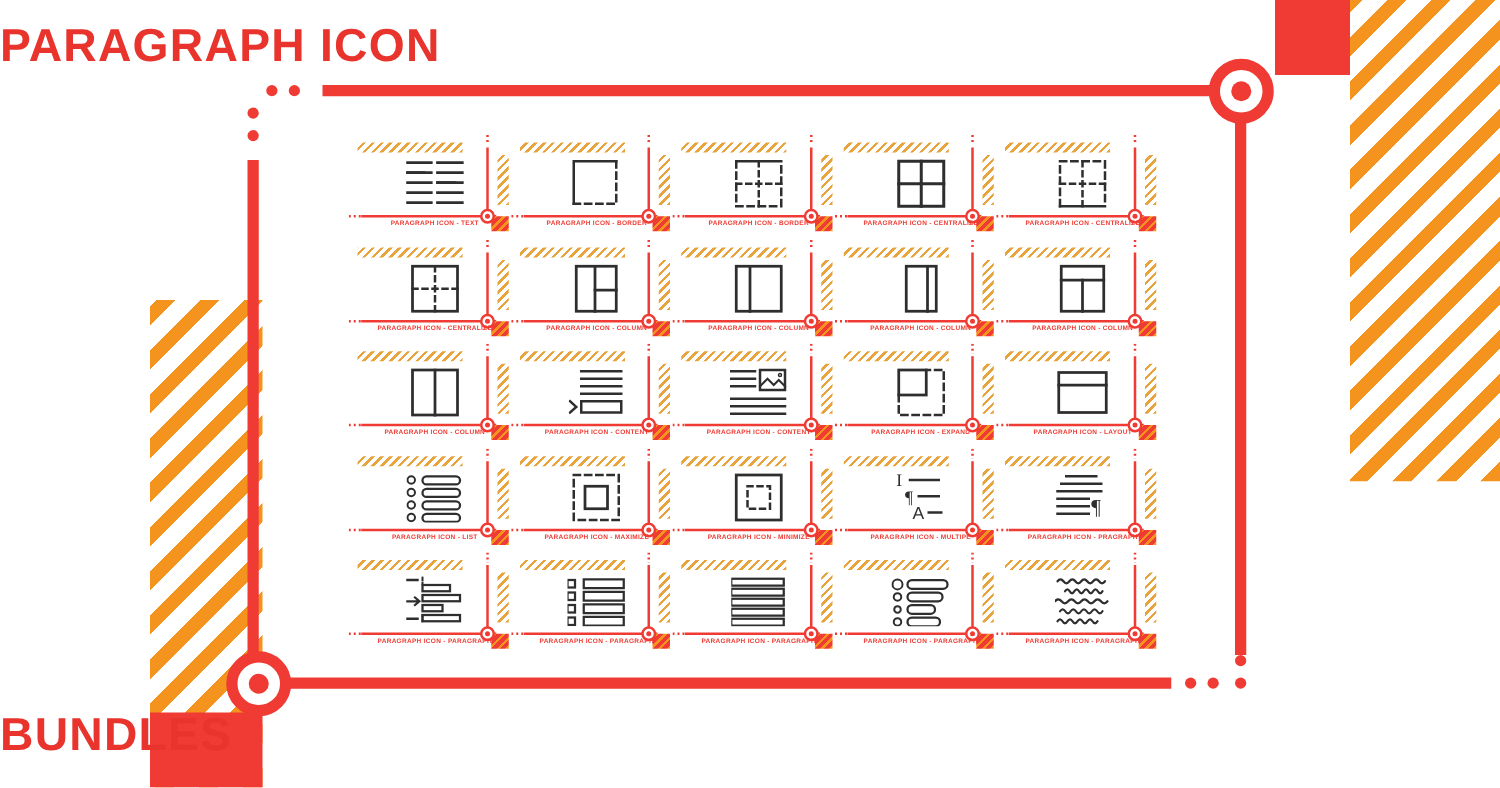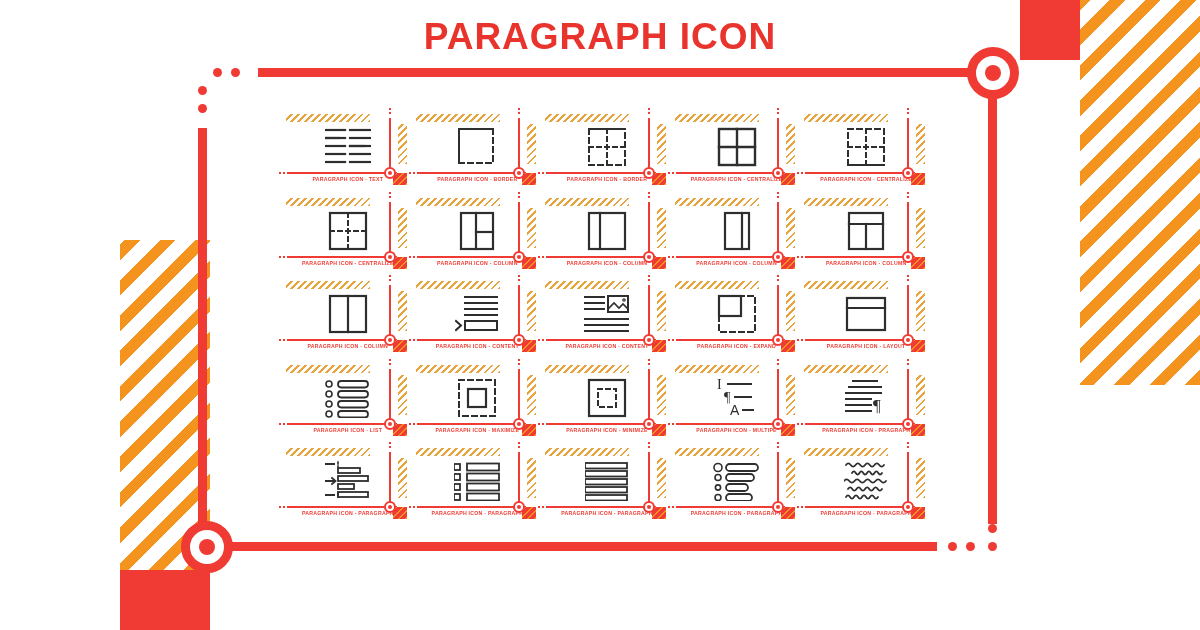--- a/index.html
+++ b/index.html
@@ -50,7 +50,7 @@
 
   
   .title {
-    position: absolute; width: 100%; text-align: center;
+    position: absolute; width: 100%; text-align: left;
     color: #e8342c; font-weight: bold; letter-spacing: 1px;
   }
   .title-top    { top: 16px;  font-size: 37px; }

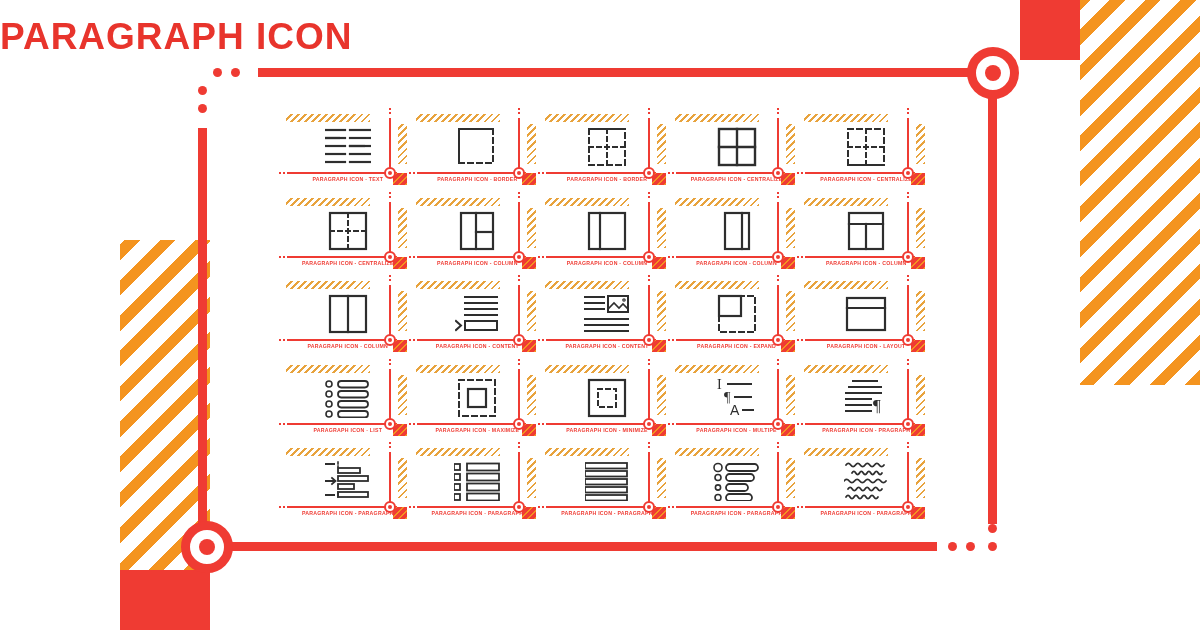--- a/index.html
+++ b/index.html
@@ -131,6 +131,7 @@
   <div class="solid-bl"></div>
 
   <div class="title title-top">PARAGRAPH ICON</div>
+  <div class="title title-bottom">BUNDLES</div>
 
   <div class="frame-line frame-top"></div>
   <div class="frame-line frame-left"></div>

